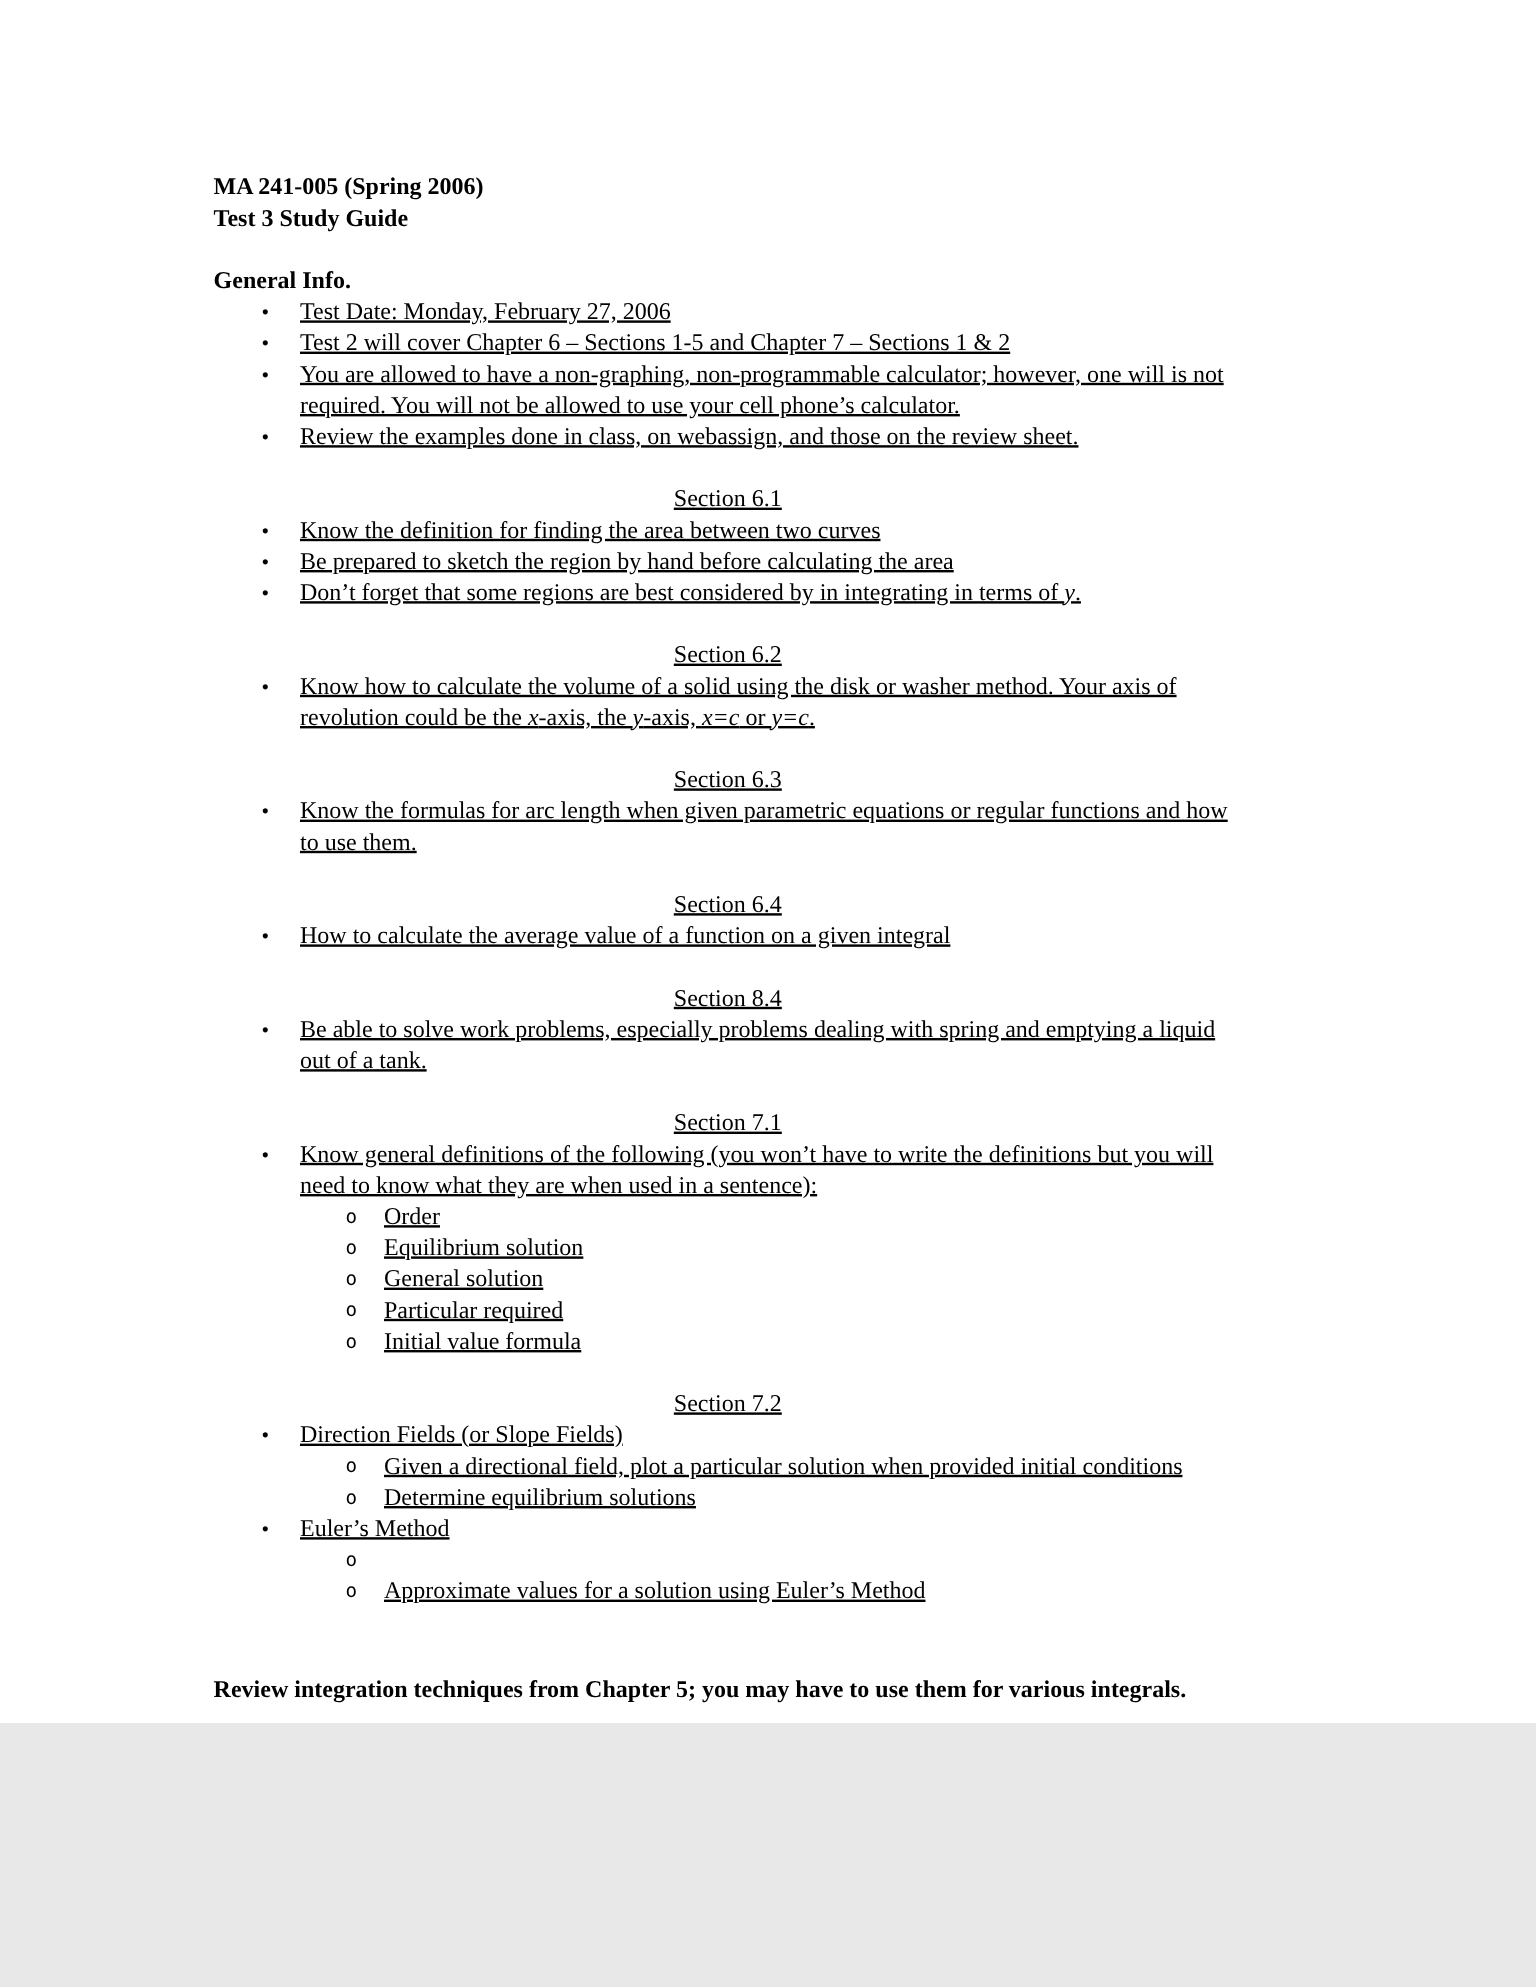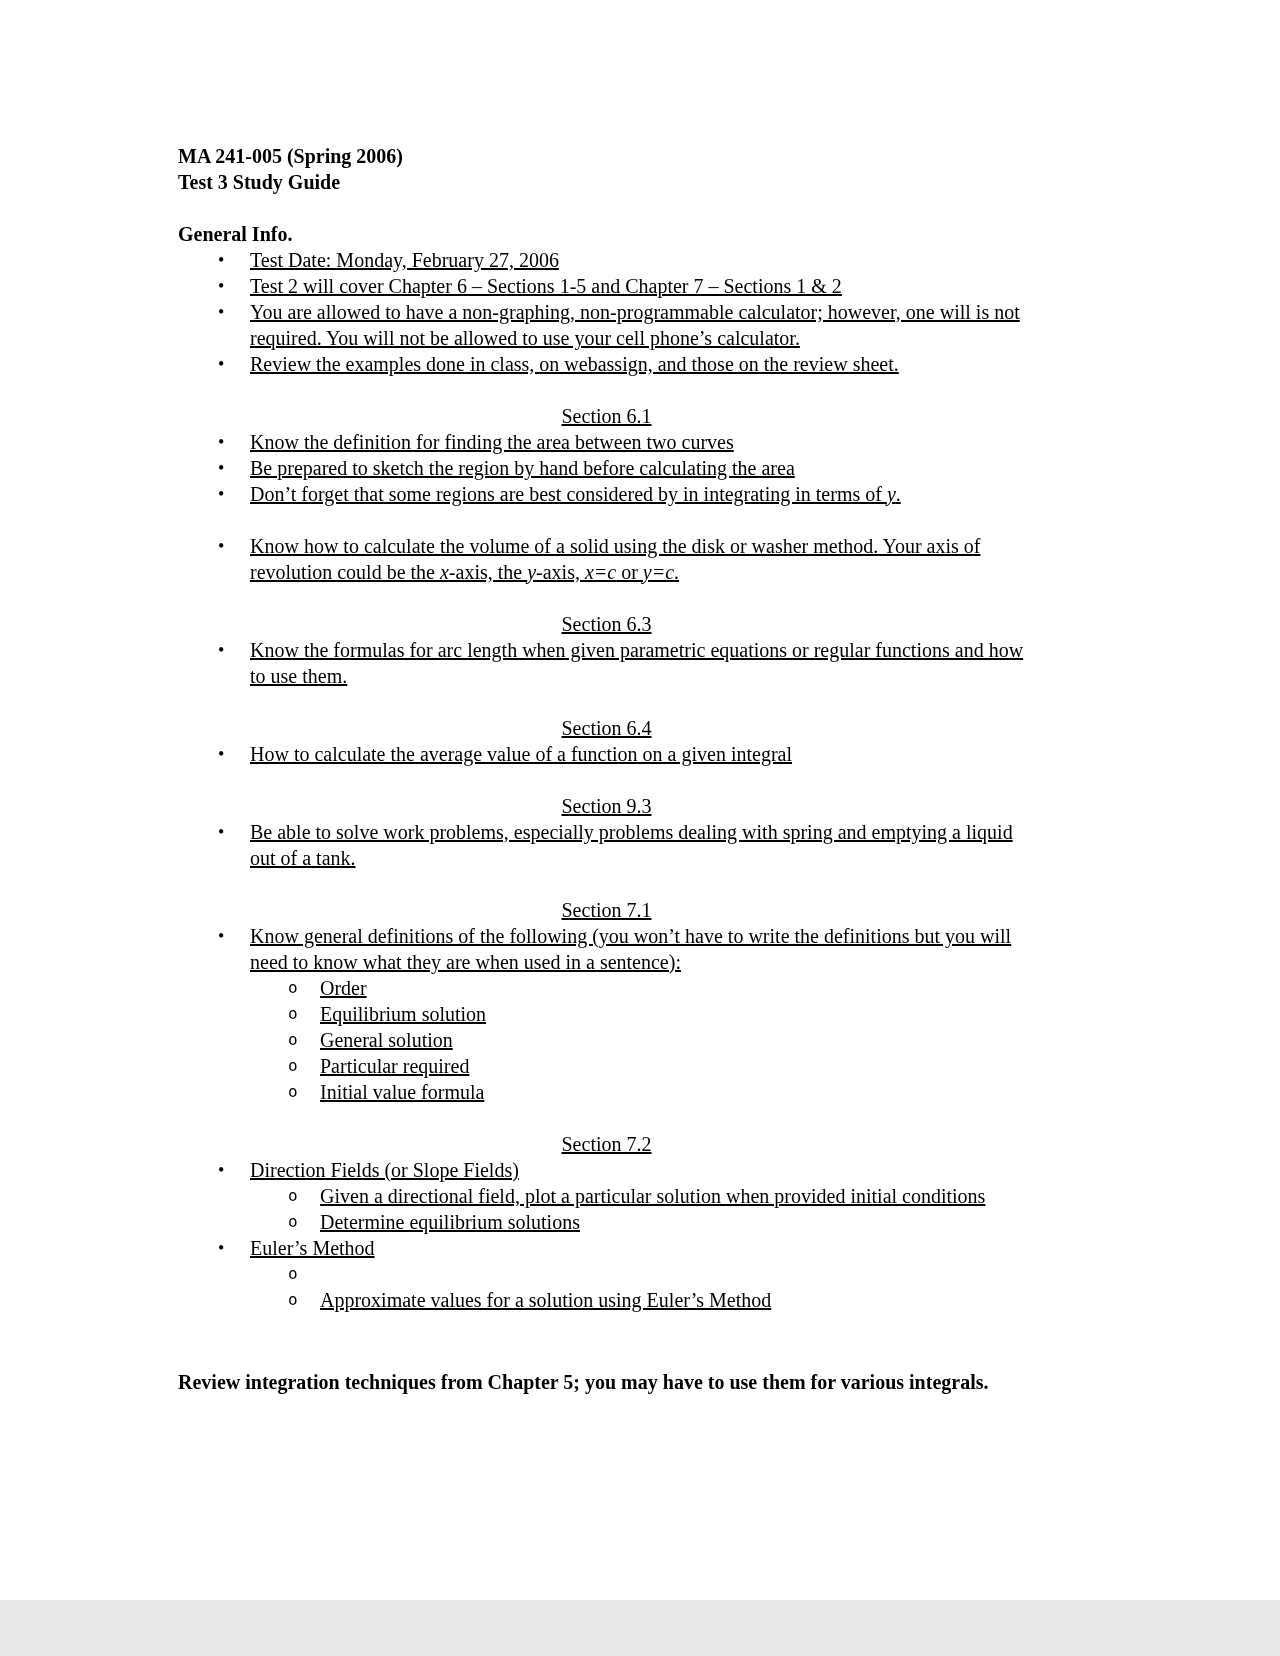--- a/index.html
+++ b/index.html
@@ -10,7 +10,7 @@
   .page {
     position: relative;
     width: 1280px;
-    height: 1600px;
+    height: 1436px;
     margin: 0 auto;
     background: #ffffff;
     box-sizing: border-box;

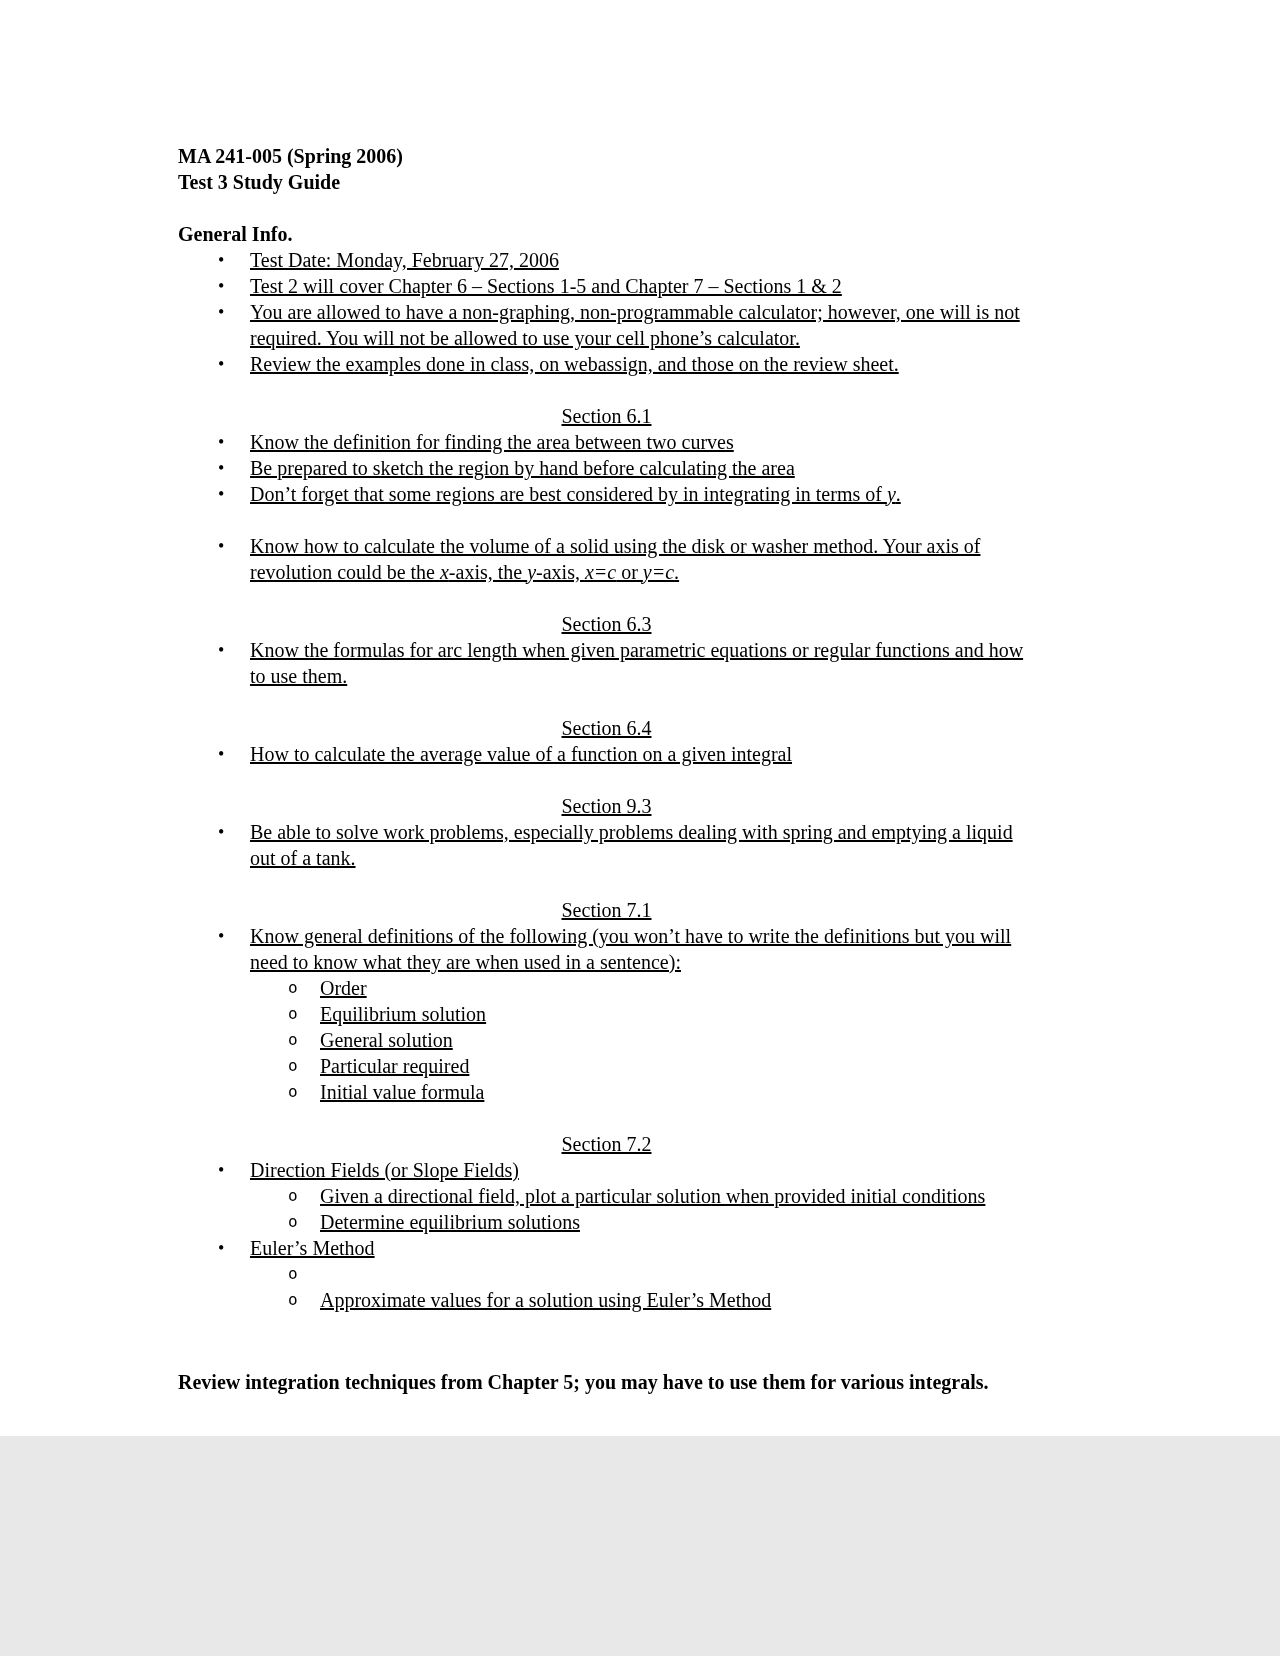--- a/index.html
+++ b/index.html
@@ -96,6 +96,7 @@
         </div>
       </div>
       <div class="section">
+        <div class="heading hd-underline">Section 6.2</div>
         <div class="bullet l1">
           <span class="marker">•</span>
           <span class="text">Know how to calculate the volume of a solid using the disk or washer method. Your axis of revolution could be the <i>x</i>-axis, the <i>y</i>-axis, <i>x=c</i> or <i>y=c</i>.</span>

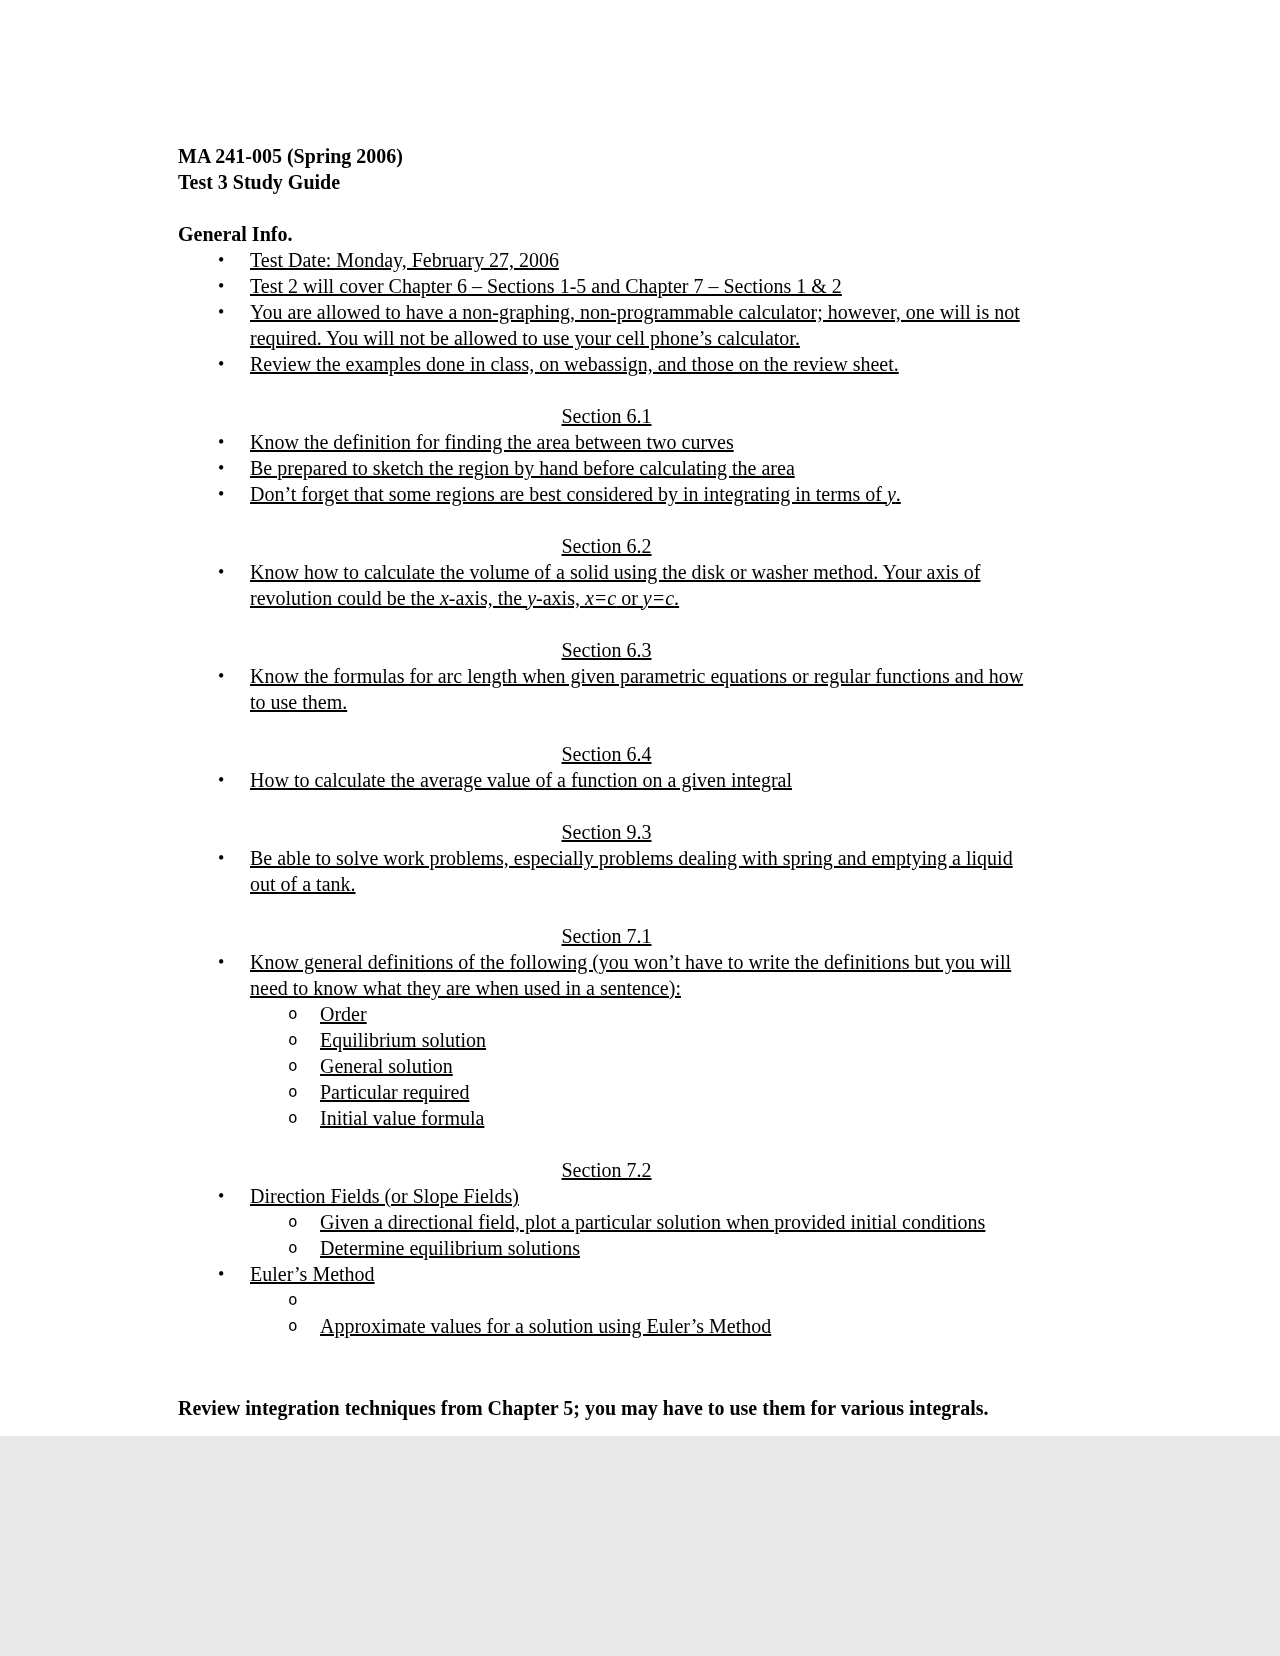--- a/index.html
+++ b/index.html
@@ -117,7 +117,7 @@
         </div>
       </div>
       <div class="section">
-        <div class="heading hd-underline">Section 9.3</div>
+        <div class="heading hd-underline">Section 8.4</div>
         <div class="bullet l1">
           <span class="marker">•</span>
           <span class="text">Be able to solve work problems, especially problems dealing with spring and emptying a liquid out of a tank.</span>

